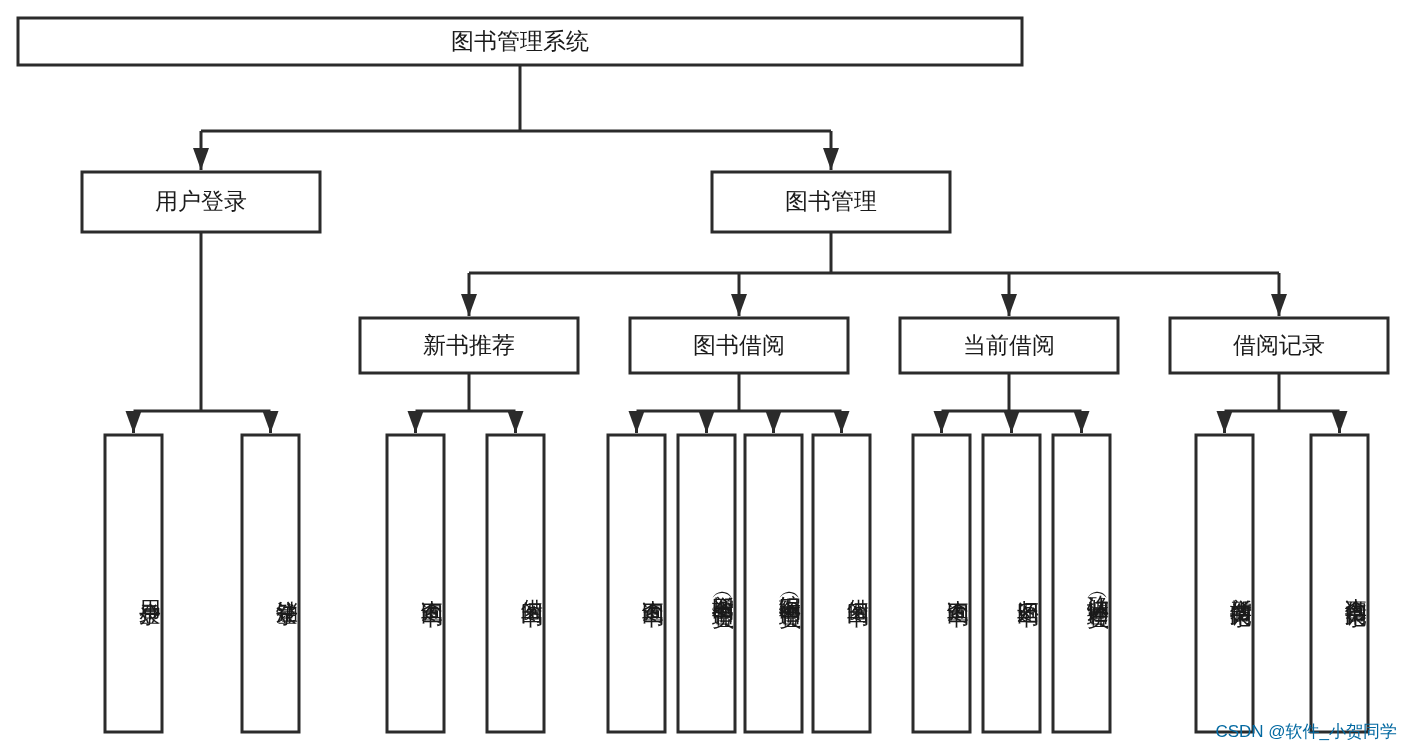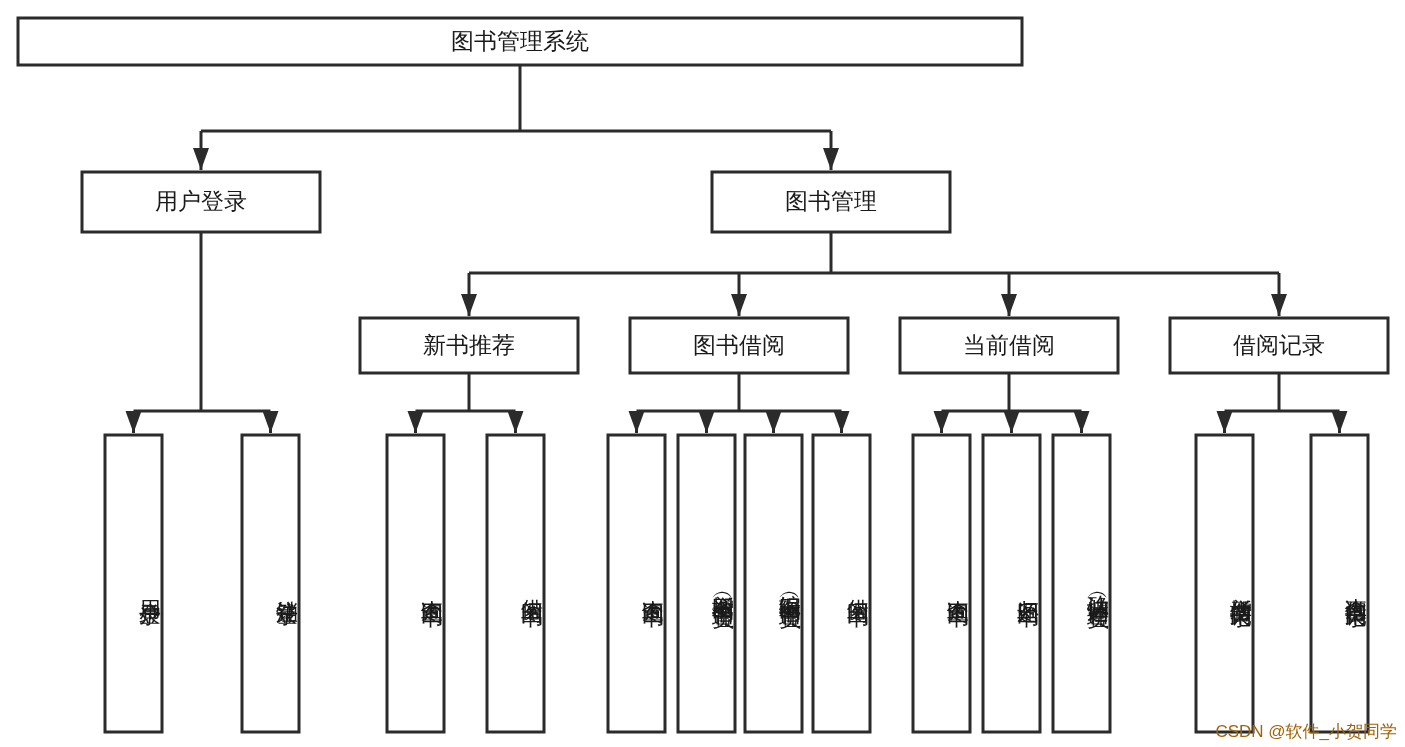--- a/index.html
+++ b/index.html
@@ -67,7 +67,7 @@
     bottom: 4px;
     font-family: "Liberation Sans", "DejaVu Sans", sans-serif;
     font-size: 17px;
-    color: #a16207;
+    color: #0369a1;
     white-space: nowrap;
   }
 </style>

